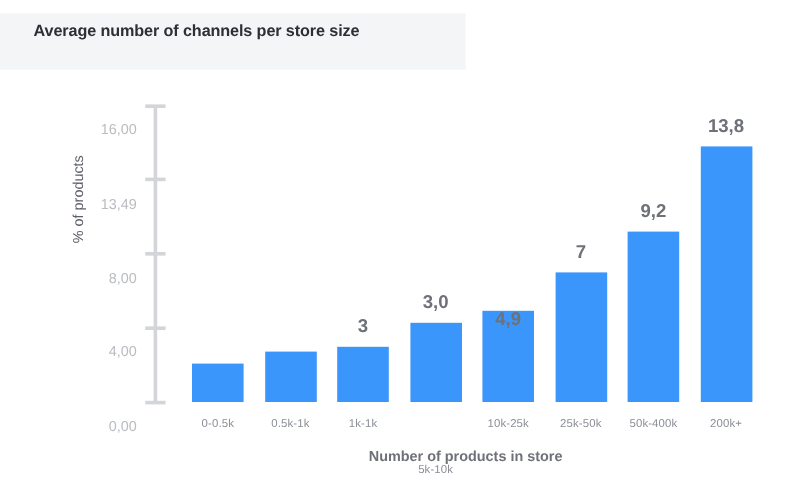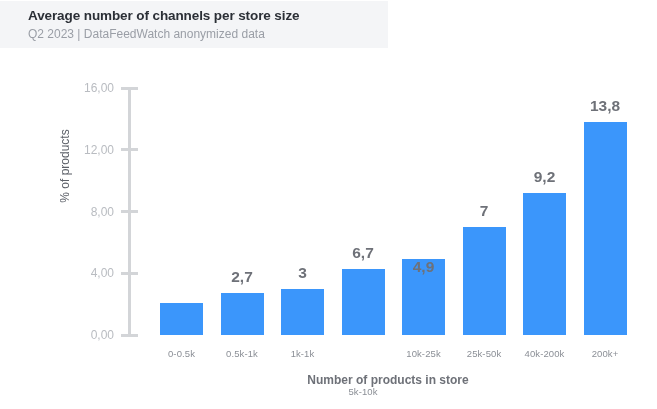--- a/index.html
+++ b/index.html
@@ -19,7 +19,7 @@
   #header-panel {
     position: absolute;
     left: 0;
-    top: 1px;
+    top: 11px;
     width: 388px;
     height: 47px;
     background: #f4f5f7;

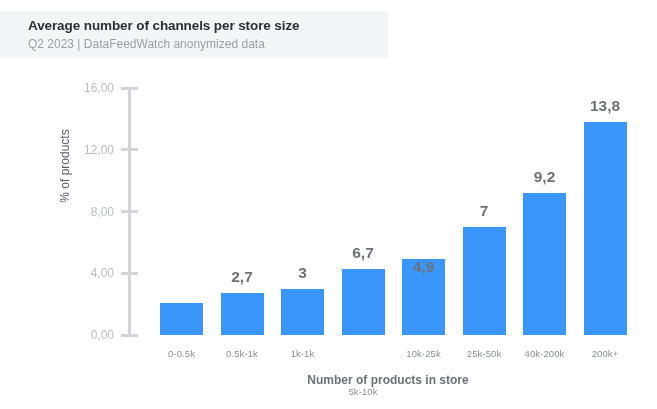--- a/index.html
+++ b/index.html
@@ -152,7 +152,6 @@
 
 <div id="header-panel">
   <div id="chart-title">Average number of channels per store size</div>
-  <div id="chart-subtitle">Q2 2023 | DataFeedWatch anonymized data</div>
 </div>
 
 <div id="plot-area">

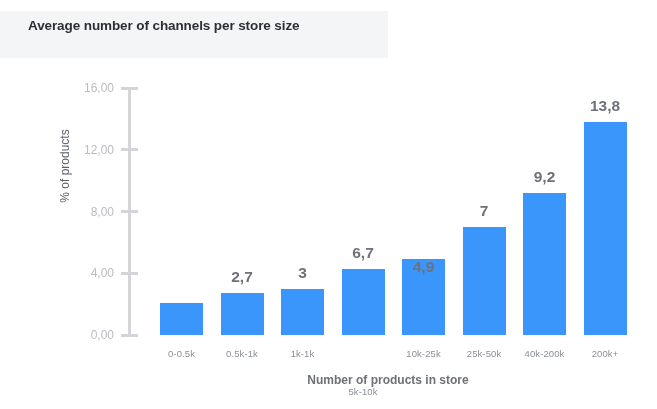--- a/index.html
+++ b/index.html
@@ -93,6 +93,7 @@
     color: #b9bcc1;
     line-height: 12px;
     white-space: nowrap;
+    margin-top: 20px;
   }
   .y-tick-label-wrap {
     position: absolute;

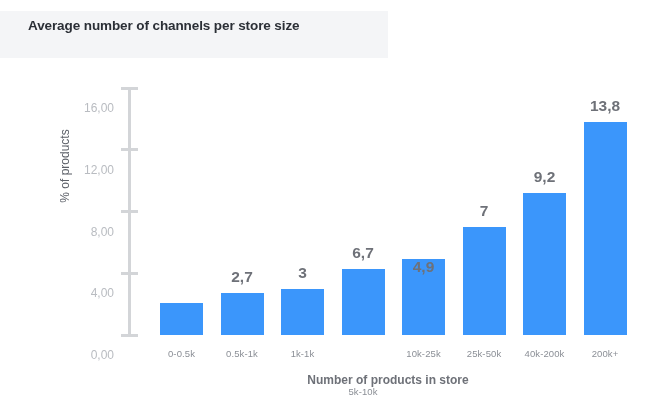--- a/index.html
+++ b/index.html
@@ -176,7 +176,7 @@
       </div>
       <div class="y-tick-mark" style="top: 148.25px;"></div>
       <div class="y-tick-label-wrap" style="top: 143.75px;">
-        <div class="y-tick-label">12,00</div>
+        <div class="y-tick-label">13,49</div>
       </div>
       <div class="y-tick-mark" style="top: 86.5px;"></div>
       <div class="y-tick-label-wrap" style="top: 82px;">

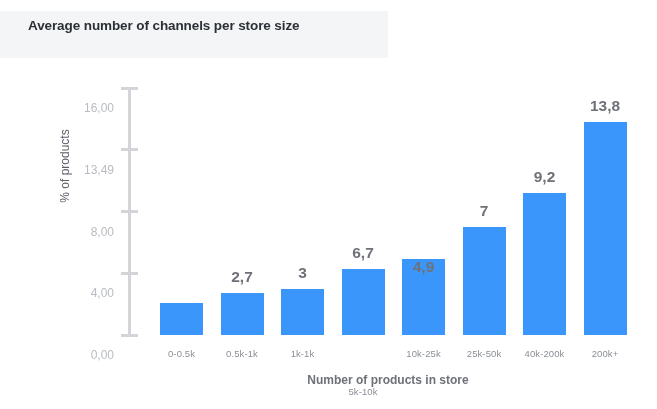--- a/index.html
+++ b/index.html
@@ -201,7 +201,7 @@
       </div>
       <div class="bar-group" style="left: 341.5px; height: 409px;">
         <div class="bar-rect" style="height: 66.3812px; bottom: 74px; background: rgb(59, 150, 251);"></div>
-        <div class="bar-value" style="top: 243.619px; color: rgb(110, 113, 120);">6,7</div>
+        <div class="bar-value" style="top: 243.619px; color: rgb(110, 113, 120);">3,0</div>
         <div class="bar-cat" style="top: 348px; margin-top: 38px;">5k-10k</div>
       </div>
       <div class="bar-group" style="left: 402px; height: 409px;">

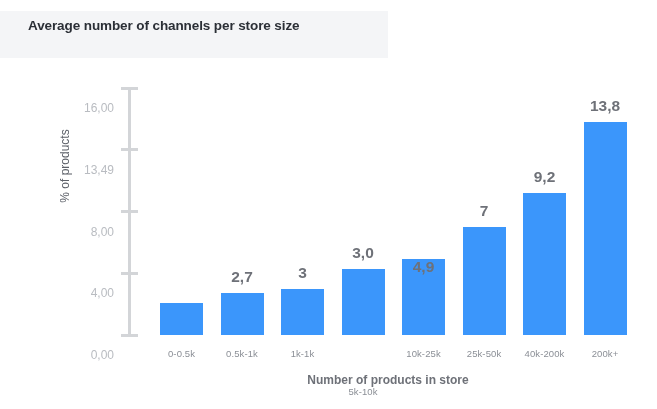--- a/index.html
+++ b/index.html
@@ -191,7 +191,6 @@
       </div>
       <div class="bar-group" style="left: 220.5px; height: 409px;">
         <div class="bar-rect" style="height: 41.6812px; bottom: 74px; background: rgb(59, 150, 251);"></div>
-        <div class="bar-value" style="top: 268.319px; color: rgb(110, 113, 120);">2,7</div>
         <div class="bar-cat" style="top: 348px;">0.5k-1k</div>
       </div>
       <div class="bar-group" style="left: 281px; height: 409px;">

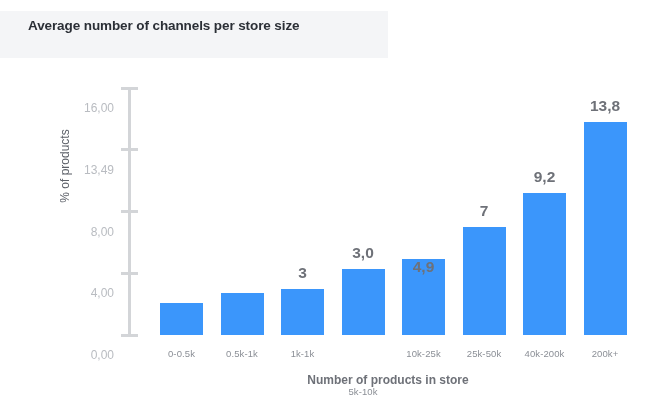--- a/index.html
+++ b/index.html
@@ -216,7 +216,7 @@
       <div class="bar-group" style="left: 523px; height: 409px;">
         <div class="bar-rect" style="height: 142.025px; bottom: 74px; background: rgb(59, 150, 251);"></div>
         <div class="bar-value" style="top: 167.975px; color: rgb(110, 113, 120);">9,2</div>
-        <div class="bar-cat" style="top: 348px;">40k-200k</div>
+        <div class="bar-cat" style="top: 348px;">50k-400k</div>
       </div>
       <div class="bar-group" style="left: 583.5px; height: 409px;">
         <div class="bar-rect" style="height: 213.037px; bottom: 74px; background: rgb(59, 150, 251);"></div>

